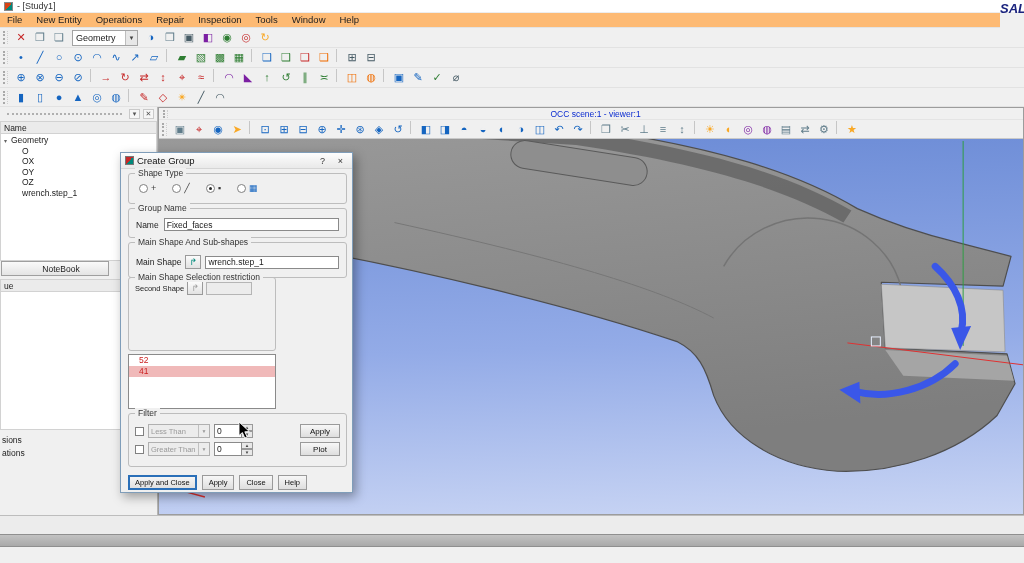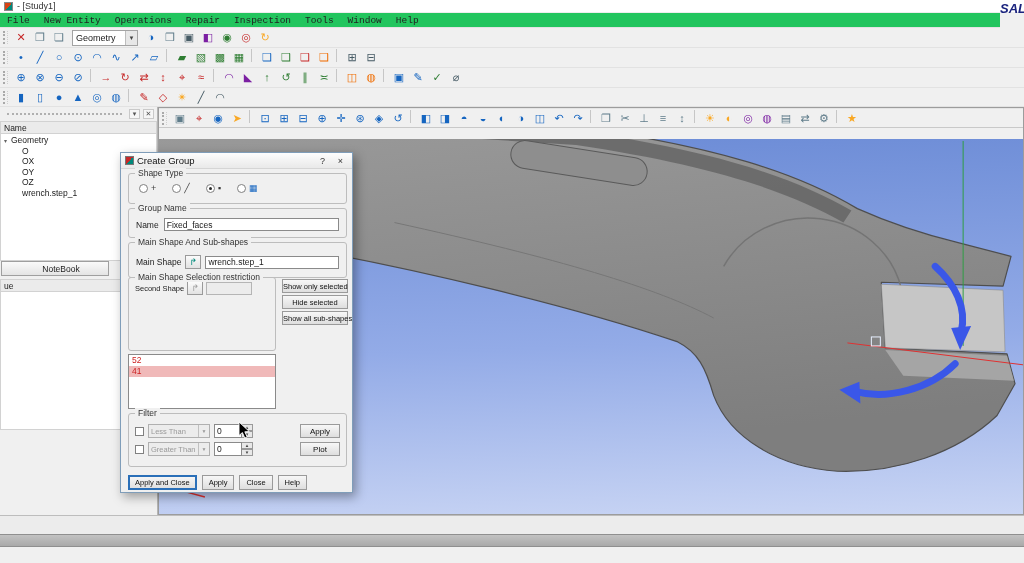--- a/index.html
+++ b/index.html
@@ -10,7 +10,7 @@
   .titlebar { position:absolute; top:0; left:0; width:1024px; height:13px; background:#ffffff; display:flex; align-items:center; padding:0 4px; gap:4px; font-size:9px; color:#333; border-bottom:1px solid #ededed; }
   .app-icon { width:9px; height:9px; background:linear-gradient(135deg,#d84315 50%,#00897b 50%); border:1px solid #888; }
   .logo { position:absolute; top:1px; right:0; width:24px; height:22px; overflow:hidden; font-weight:bold; font-style:italic; font-size:13px; color:#1a237e; white-space:nowrap; }
-  .menubar { position:absolute; top:13px; left:0; width:1000px; height:15px; display:flex; align-items:flex-start; background:#22c55e; border-bottom:1px solid #e3e3e3;font-family:Liberation Mono, monospace; }
+  .menubar { position:absolute; top:13px; left:0; width:1000px; height:15px; display:flex; align-items:flex-end; background:#fdba74; border-bottom:1px solid #e3e3e3; }
   .menu-item { padding:0 7px; font-size:9.5px; height:15px; display:flex; align-items:center; color:#222; }
 
   .tb { position:absolute; left:0; width:1024px; height:20px; display:flex; align-items:center; gap:1px; padding:0 2px; background:#f0f0f0; border-bottom:1px solid #e2e2e2; }

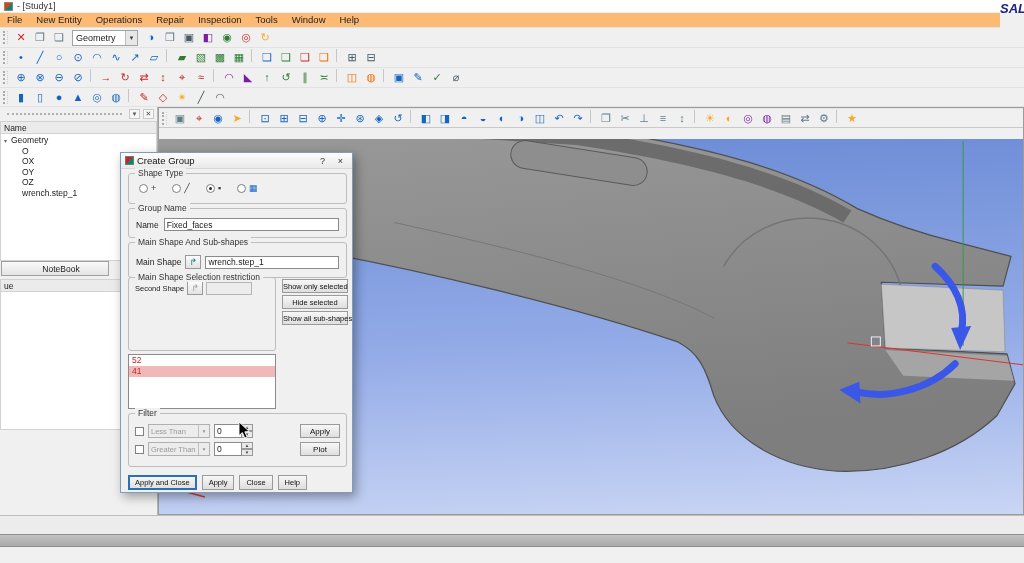--- a/index.html
+++ b/index.html
@@ -407,6 +407,12 @@
 </div>
 
 <div class="viewer">
+  <div class="v-caption">
+    <span class="drag-handle" style="height:8px"></span>
+    <span class="stretch"></span>
+    <span class="cap-text">OCC scene:1 - viewer:1</span>
+    <span class="stretch"></span>
+  </div>
   <div class="v-toolbar">
     <span class="drag-handle"></span>
     <span style="display:flex;gap:1px">

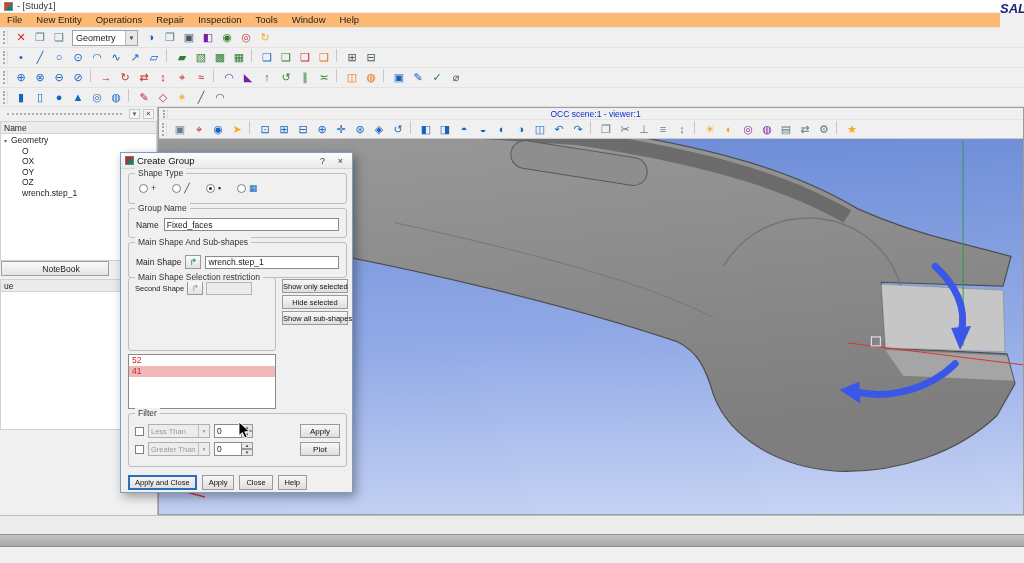--- a/index.html
+++ b/index.html
@@ -629,12 +629,6 @@
     </div>
   </div>
 
-  <div class="side-btns">
-
-  <button class="sbtn">Show only selected</button>
-      <button class="sbtn">Hide selected</button>
-      <button class="sbtn">Show all sub-shapes</button>
-    </div>
 
   <div class="id-list">
 

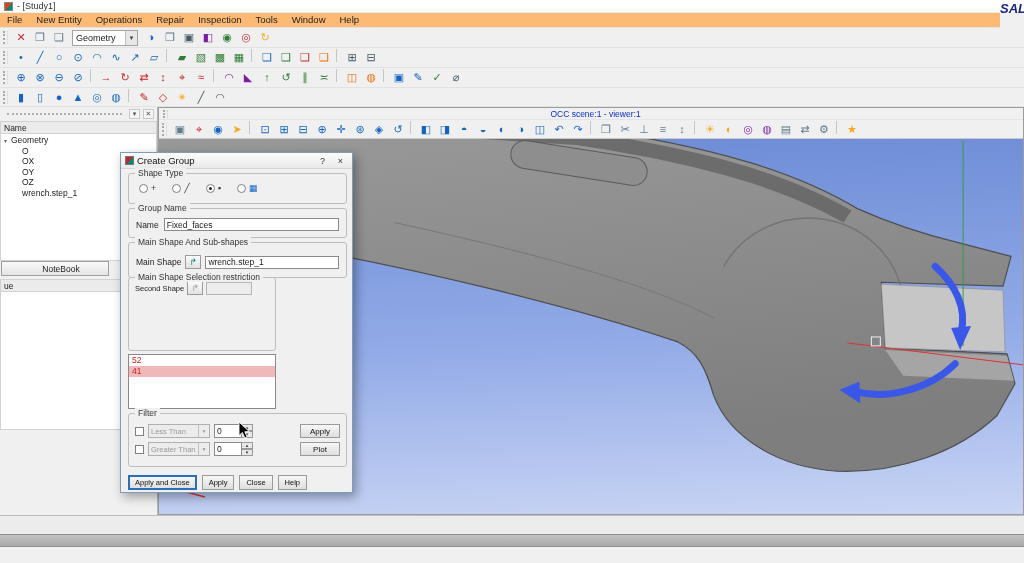--- a/index.html
+++ b/index.html
@@ -91,7 +91,7 @@
   .sbtn { height:14px; background:linear-gradient(#f7f7f7,#dedede); border:1px solid #9a9a9a; font-size:7.5px; font-family:inherit; color:#111; white-space:nowrap; }
 
   .id-list { position:absolute; left:7px; top:201px; width:148px; height:55px; background:#fff; border:1px solid #8a8a8a; overflow:hidden; font-size:8.5px; }
-  .id-item { height:11px; line-height:11px; padding:0 3px; color:#cc2222; }
+  .id-item { height:11px; line-height:11px; padding:0 10px; color:#cc2222; }
   .id-item.selected { background:#f0b9b9; }
 
   .list-btns { position:absolute; left:161px; top:201px; width:66px; display:flex; flex-direction:column; gap:3px; }

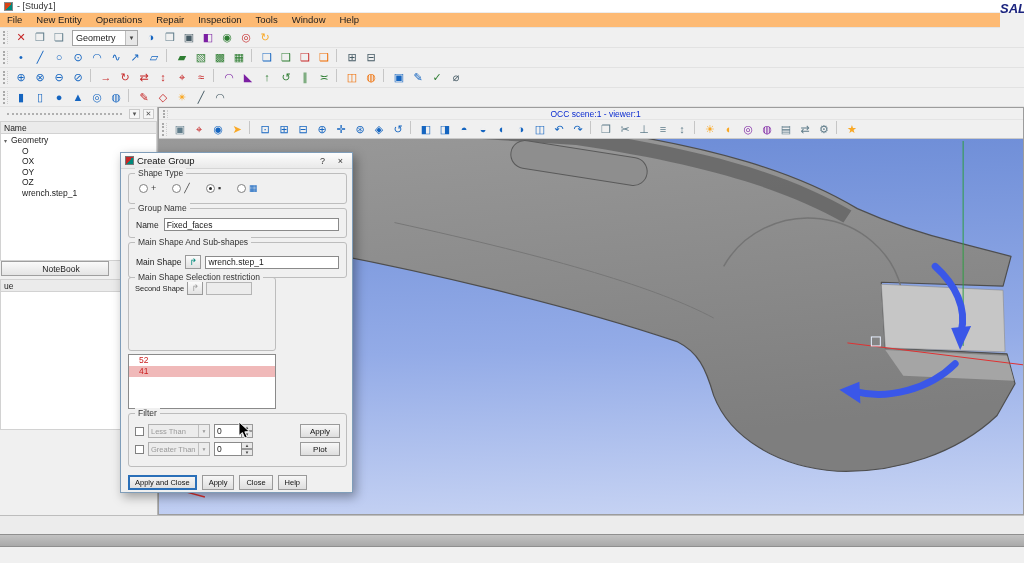--- a/index.html
+++ b/index.html
@@ -404,6 +404,11 @@
   <button class="notebook-btn">NoteBook</button>
   <div class="col-head value-head">ue</div>
   <div class="white2"></div>
+  <div class="frag-list">
+
+  <div class="frag-item">sions</div>
+      <div class="frag-item">ations</div>
+    </div>
 </div>
 
 <div class="viewer">

